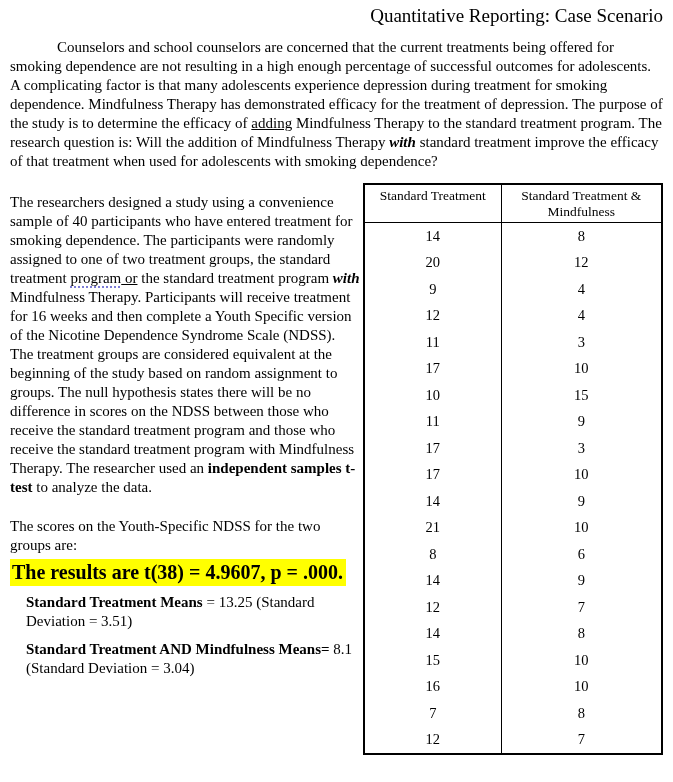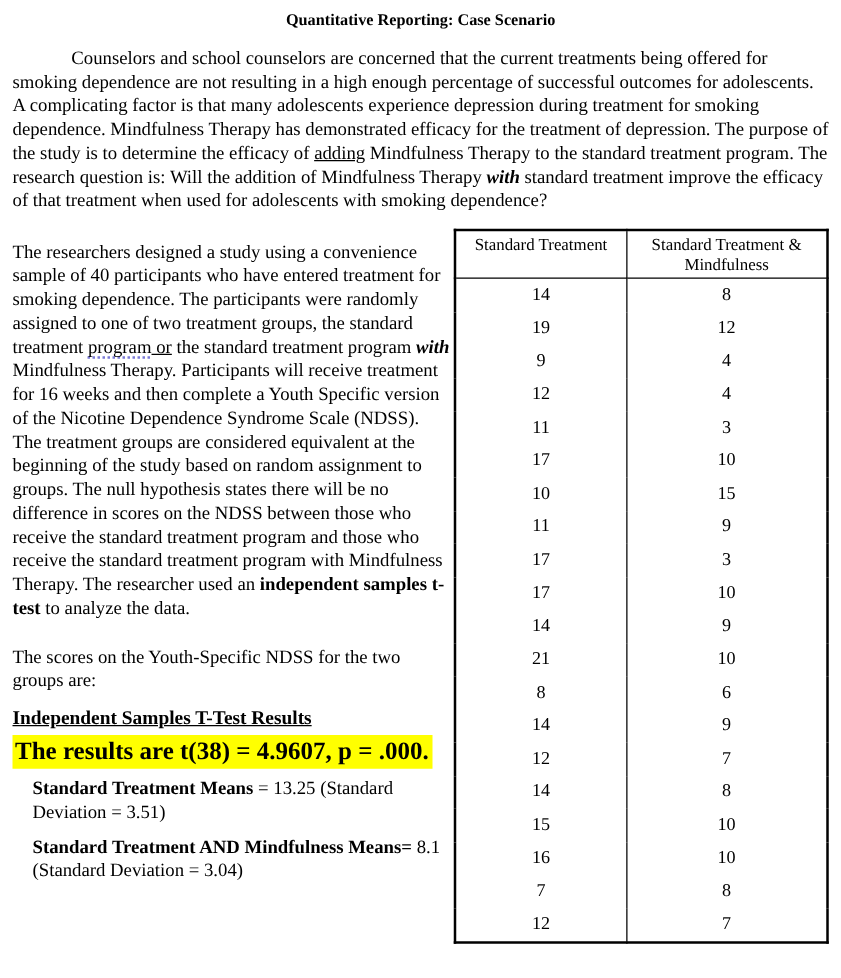--- a/index.html
+++ b/index.html
@@ -10,7 +10,7 @@
   }
   .page{padding:6px 10px 0 10px;box-sizing:border-box;width:673px;height:782px;}
   .doc-title{
-    text-align:center;font-weight:bold;font-size:13px;margin:0;line-height:19px;
+    text-align:right;font-weight:normal;font-size:19px;margin:0;line-height:19px;
   }
   p{margin:0;}
   .intro{margin-top:13px;text-indent:47px;}

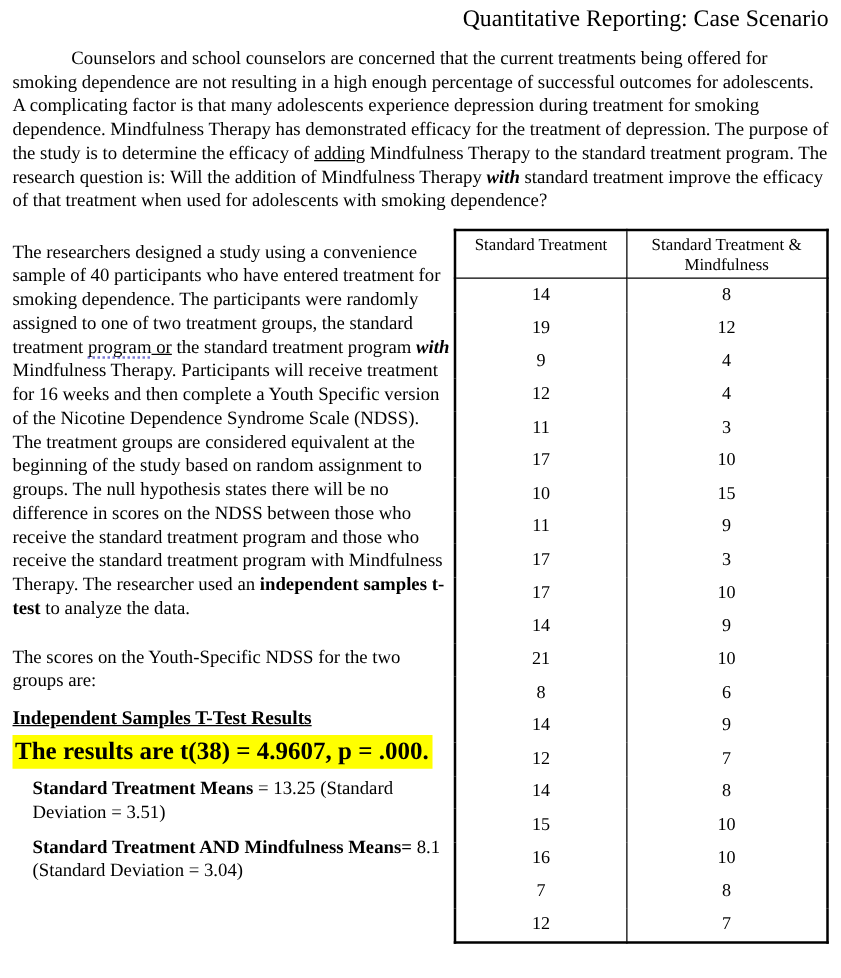--- a/index.html
+++ b/index.html
@@ -89,7 +89,7 @@
               <td>8</td>
             </tr>
             <tr>
-              <td>19</td>
+              <td>20</td>
               <td>12</td>
             </tr>
             <tr>

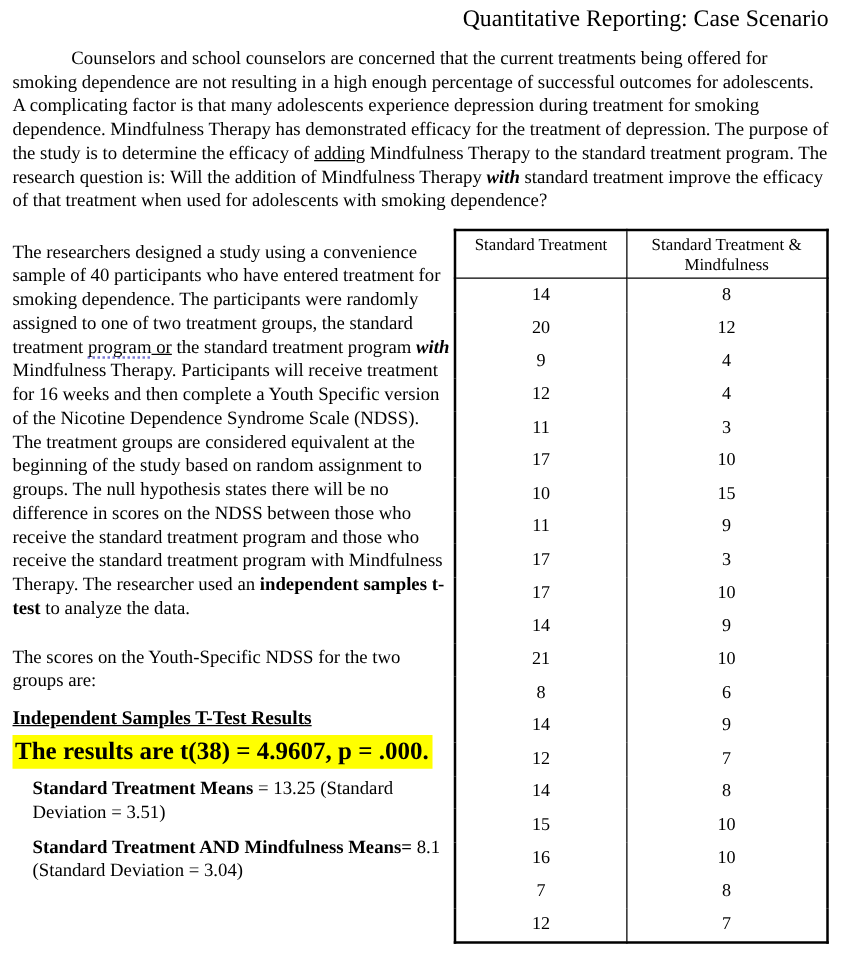--- a/index.html
+++ b/index.html
@@ -65,7 +65,6 @@
 
       <p class="scores-intro">The scores on the Youth-Specific NDSS for the two groups are:</p>
 
-      <p class="results-heading"><span class="hu">Independent Samples T-Test Results</span></p>
 
       <p class="highlight-line"><mark style="background-color: rgb(255, 255, 0);">The results are t(38) = 4.9607, p = .000.</mark></p>
 

